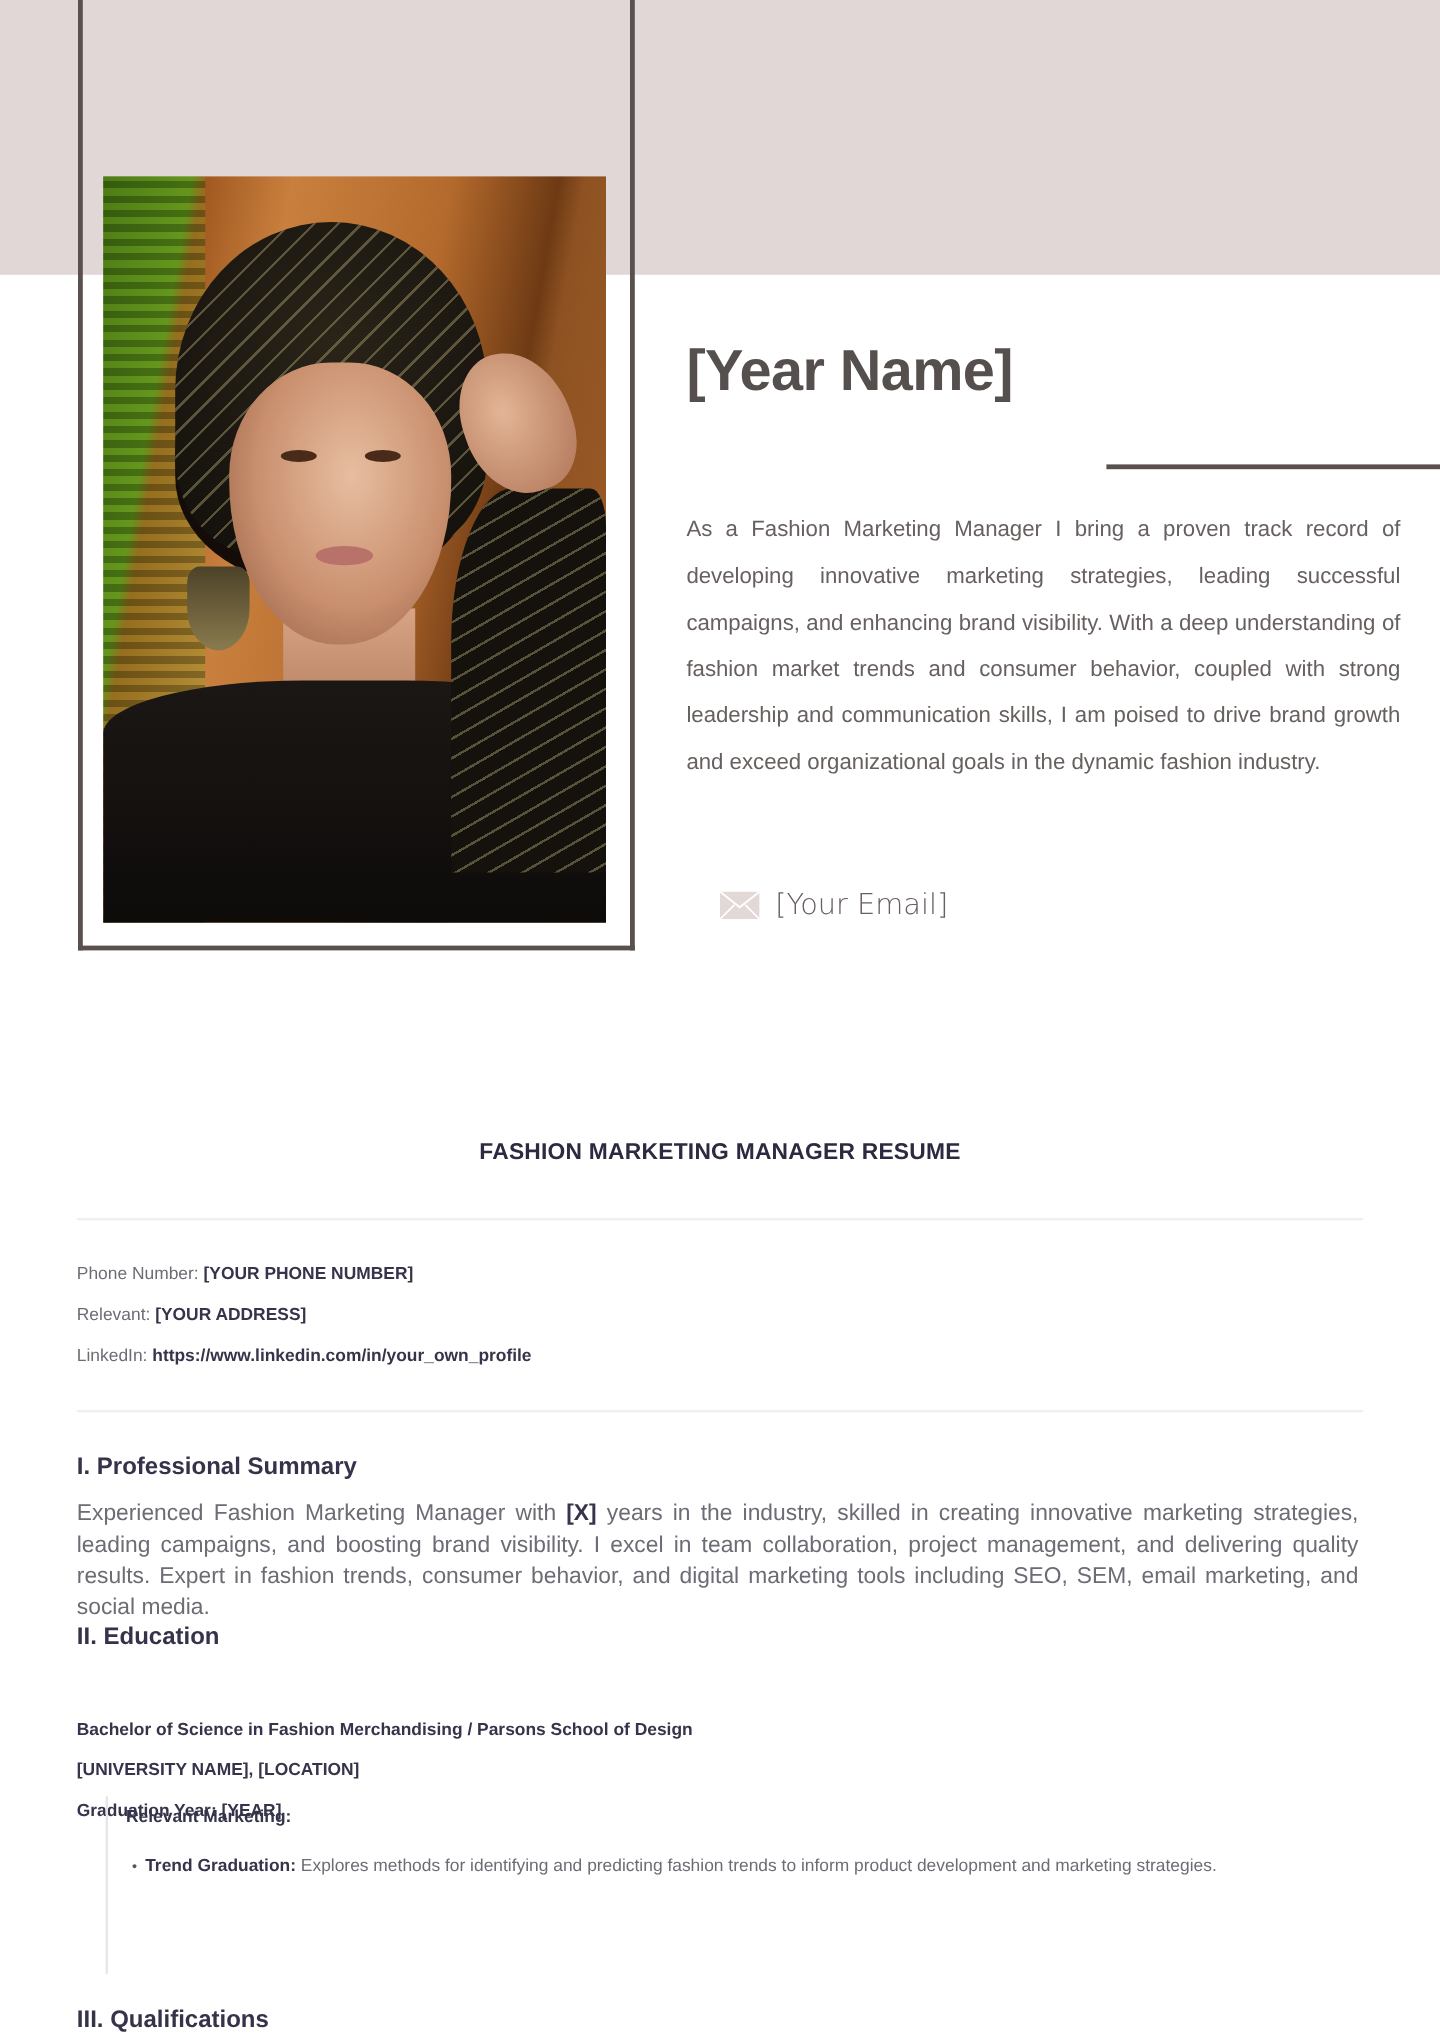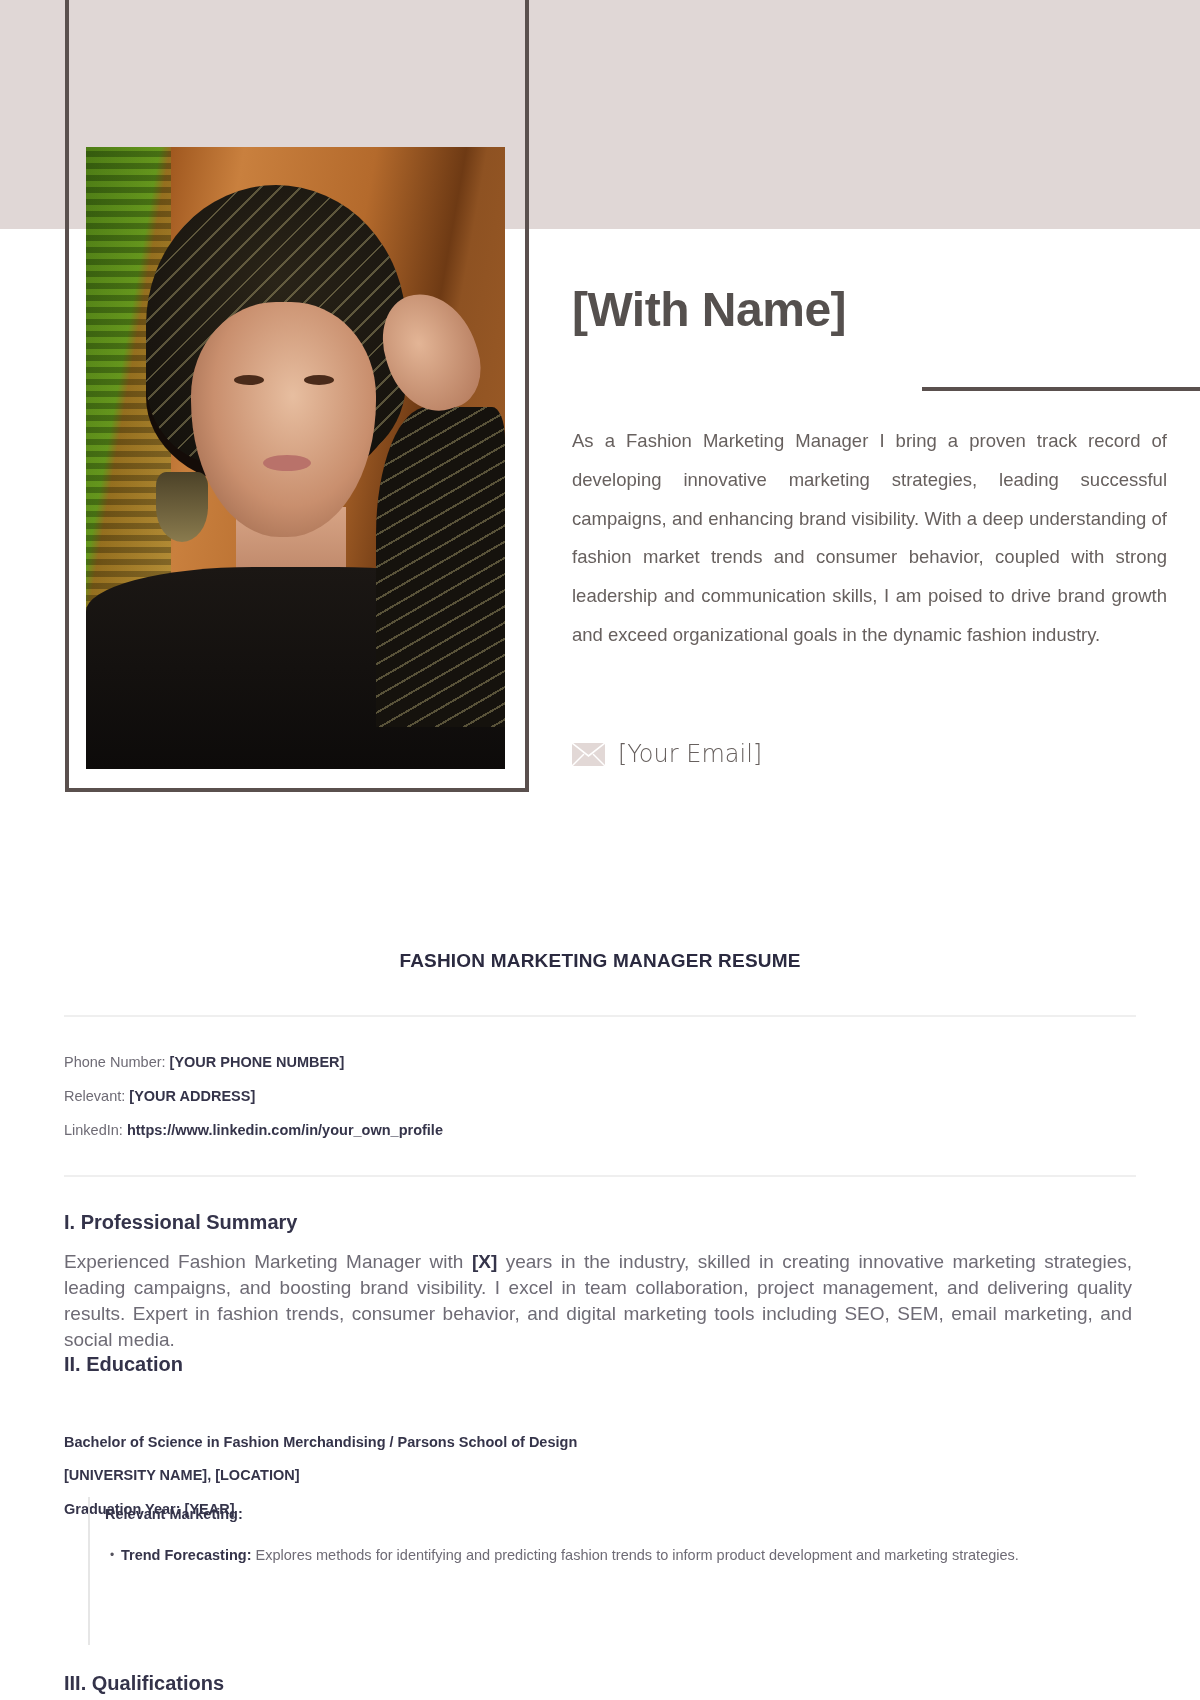--- a/index.html
+++ b/index.html
@@ -96,7 +96,7 @@
   <div class="hand"></div>
 </div>
 
-<div class="name">[With Name]</div>
+<div class="name">[Year Name]</div>
 <div class="name-rule"></div>
 
 <p class="intro">As a Fashion Marketing Manager I bring a proven track record of developing innovative marketing strategies, leading successful campaigns, and enhancing brand visibility. With a deep understanding of fashion market trends and consumer behavior, coupled with strong leadership and communication skills, I am poised to drive brand growth and exceed organizational goals in the dynamic fashion industry.</p>

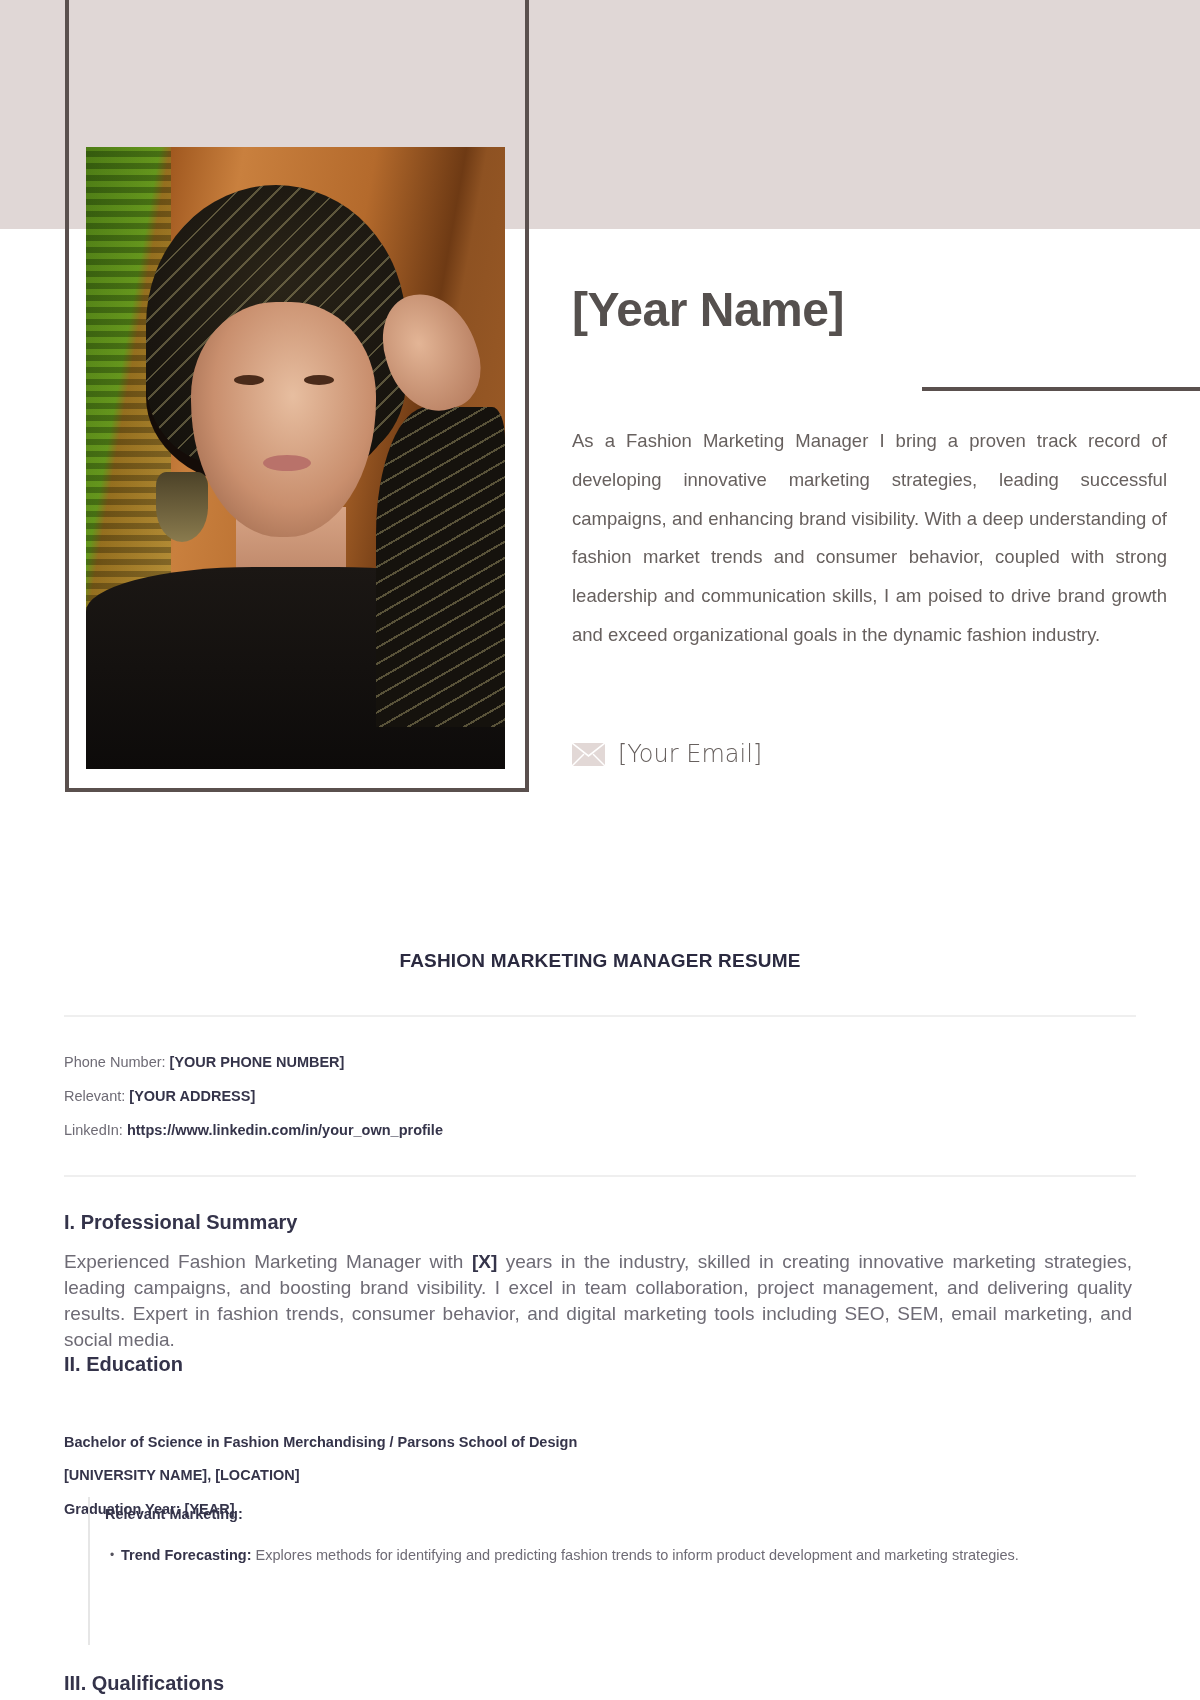--- a/index.html
+++ b/index.html
@@ -49,7 +49,7 @@
     font-size: 18.5px; line-height: 38.8px; color: #67605e; text-align: justify;
   }
 
-  .email-row { position: absolute; left: 572px; top: 740px; display: flex; align-items: center; }
+  .email-row { position: absolute; left: 600px; top: 740px; display: flex; align-items: center; }
   .email-icon { width: 33px; height: 23px; margin-right: 13px; }
   .email-text { font-size: 24px; color: #67605e; font-family: "DejaVu Sans", sans-serif; font-weight: 300; }
 

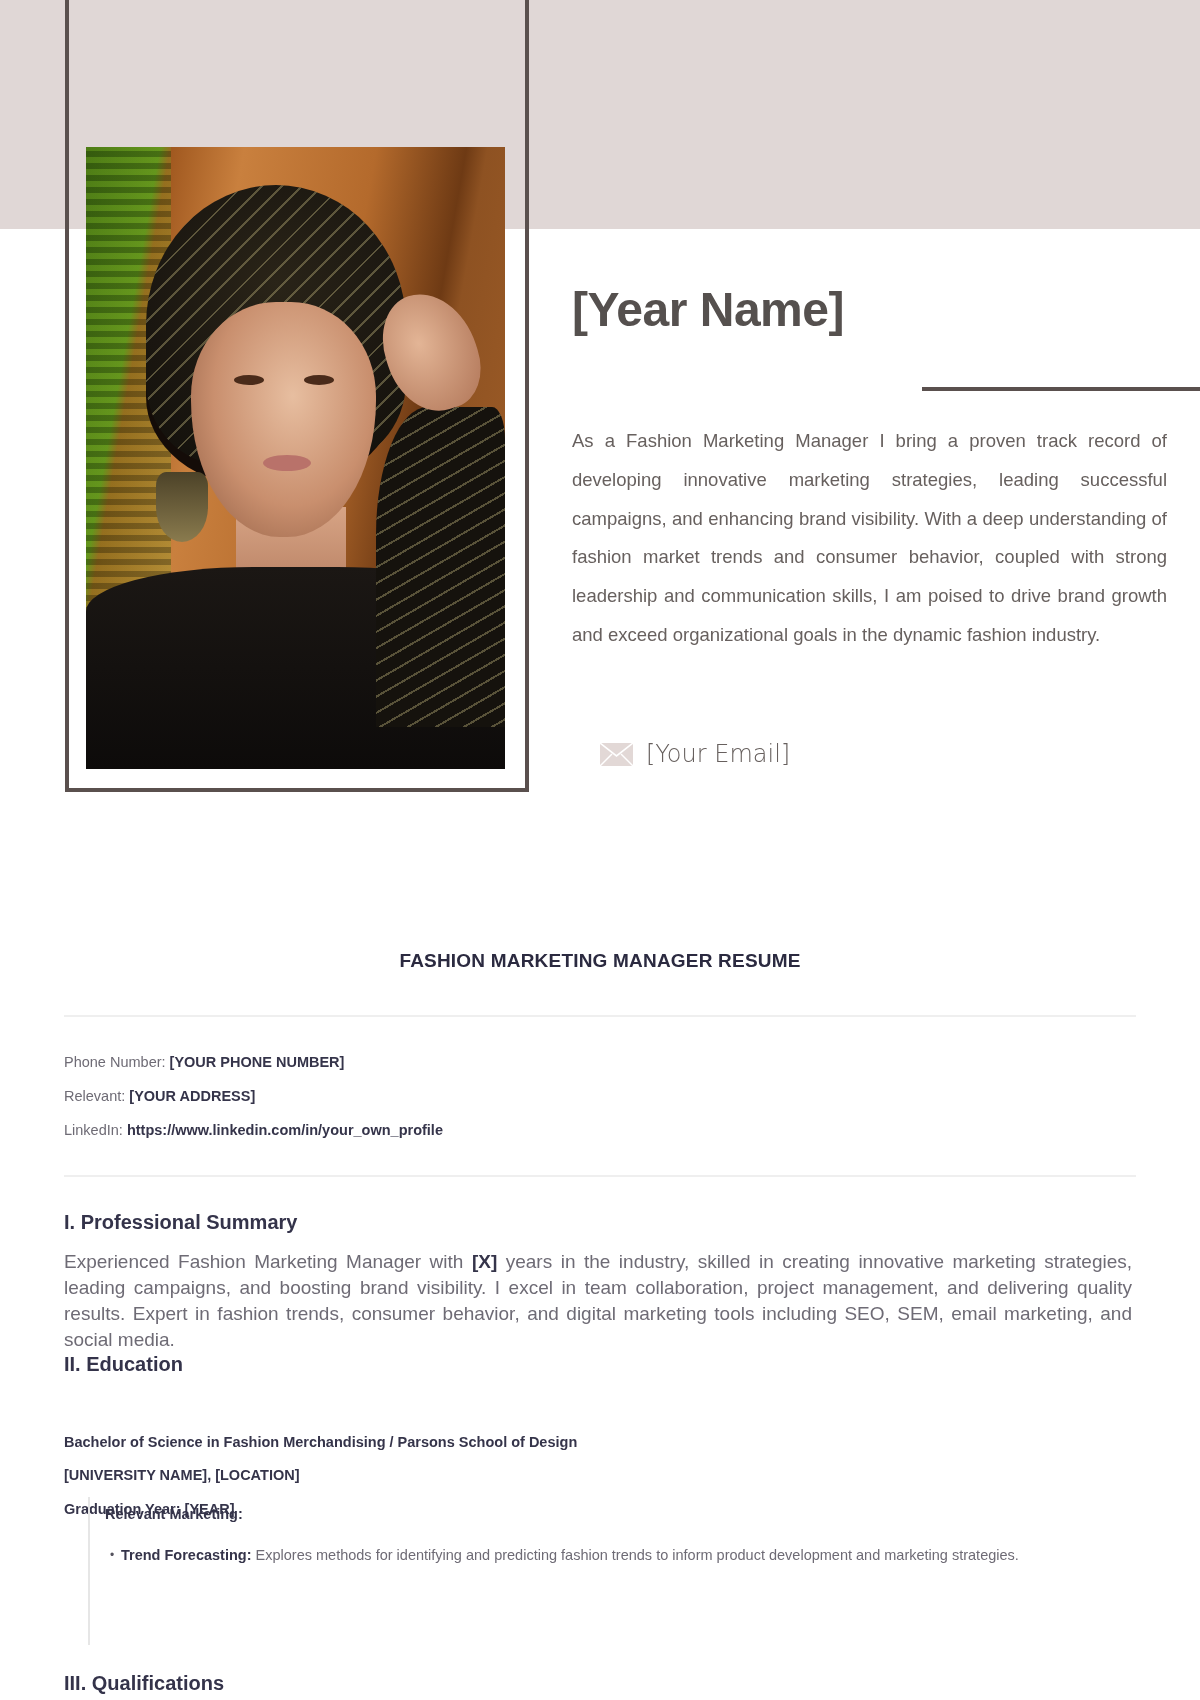--- a/index.html
+++ b/index.html
@@ -140,7 +140,7 @@
 <div class="quote"></div>
 <div class="quote-h">Relevant Marketing:</div>
 <ul class="bullets">
-  <li><b>Trend Forecasting:</b><span> Explores methods for identifying and predicting fashion trends to inform product development and marketing strategies.</span></li>
+  <li><b>Trend Graduation:</b><span> Explores methods for identifying and predicting fashion trends to inform product development and marketing strategies.</span></li>
 </ul>
 
 <h2 class="section-h" style="top:1672px">III. Qualifications</h2>

